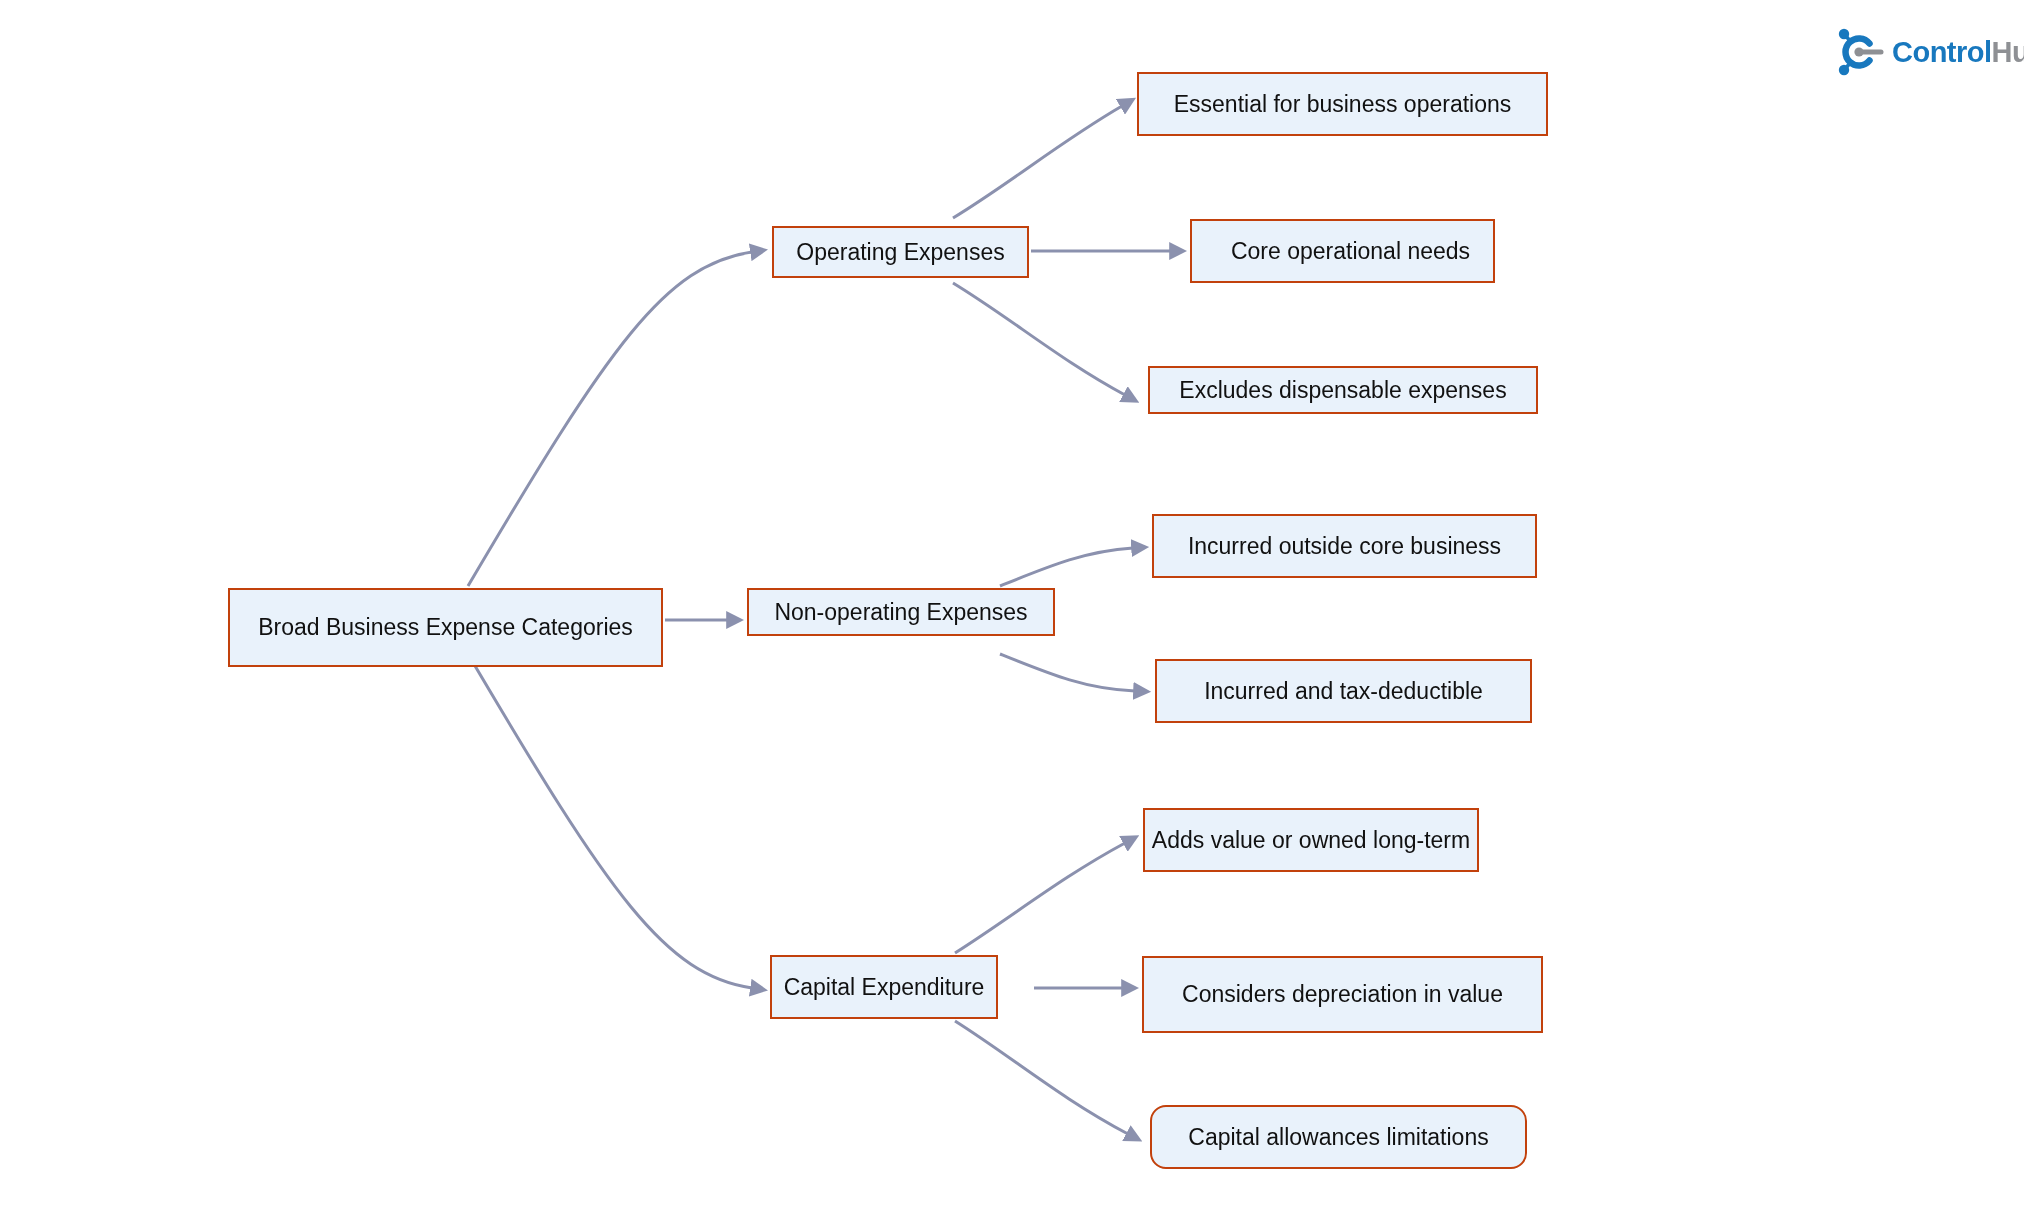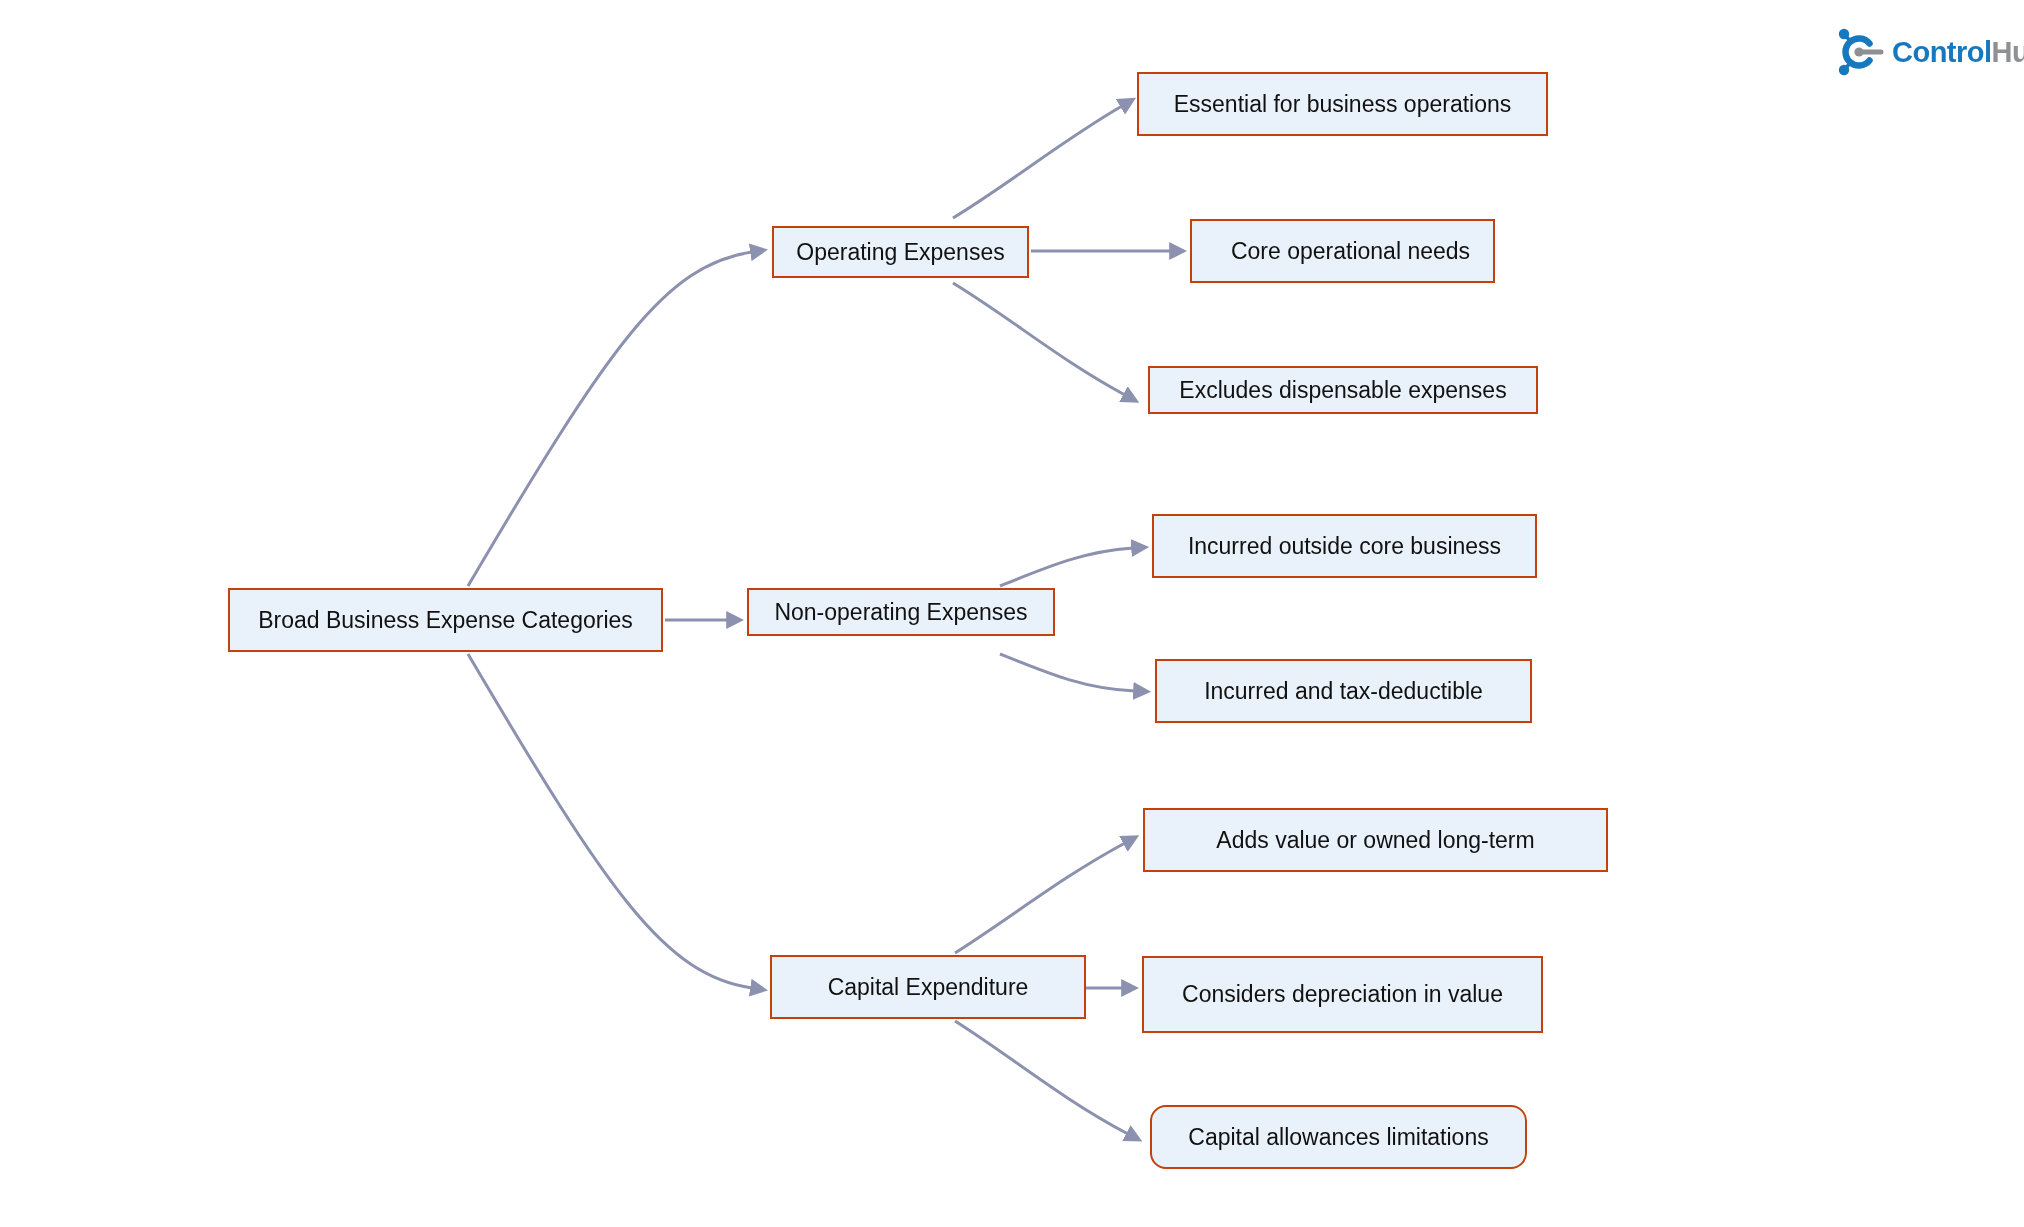--- a/index.html
+++ b/index.html
@@ -46,7 +46,7 @@
   </g>
 </svg>
 
-<div class="node" style="left:228px;top:588px;width:435px;height:64px;">Broad Business Expense Categories</div>
+<div class="node" style="left:228px;top:588px;width:435px;height:79px;">Broad Business Expense Categories</div>
 
 <div class="node" style="left:772px;top:226px;width:257px;height:52px;">Operating Expenses</div>
 <div class="node" style="left:1137px;top:72px;width:411px;height:64px;">Essential for business operations</div>

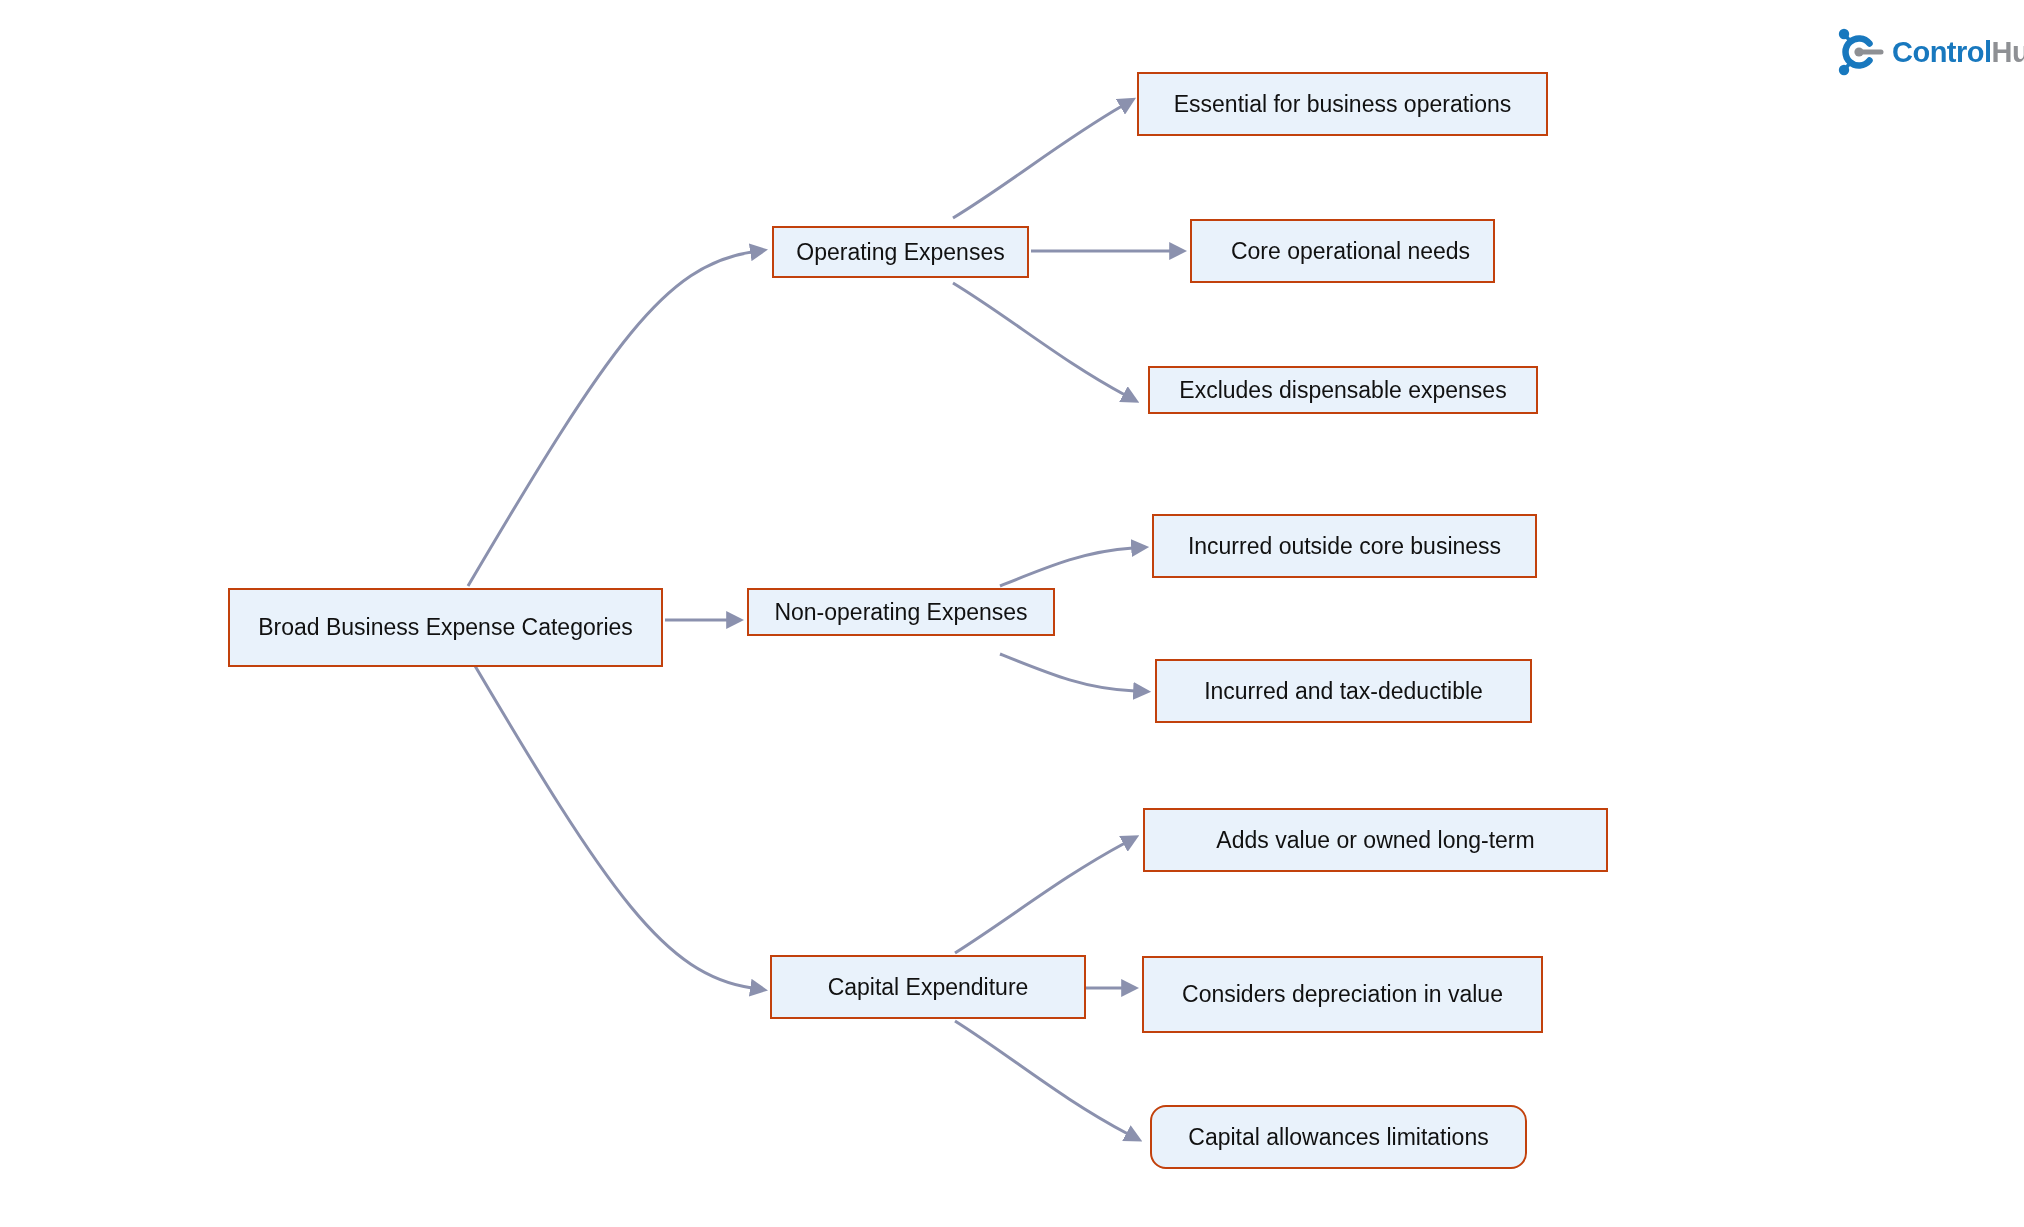--- a/index.html
+++ b/index.html
@@ -58,7 +58,7 @@
 <div class="node" style="left:1155px;top:659px;width:377px;height:64px;">Incurred and tax-deductible</div>
 
 <div class="node" style="left:770px;top:955px;width:316px;height:64px;">Capital Expenditure</div>
-<div class="node" style="left:1143px;top:808px;width:465px;height:64px;">Adds value or owned long-term</div>
+<div class="node" style="left:1143px;top:808px;width:336px;height:64px;">Adds value or owned long-term</div>
 <div class="node" style="left:1142px;top:956px;width:401px;height:77px;">Considers depreciation in value</div>
 <div class="node" style="left:1150px;top:1105px;width:377px;height:64px;border-radius:16px;">Capital allowances limitations</div>
 

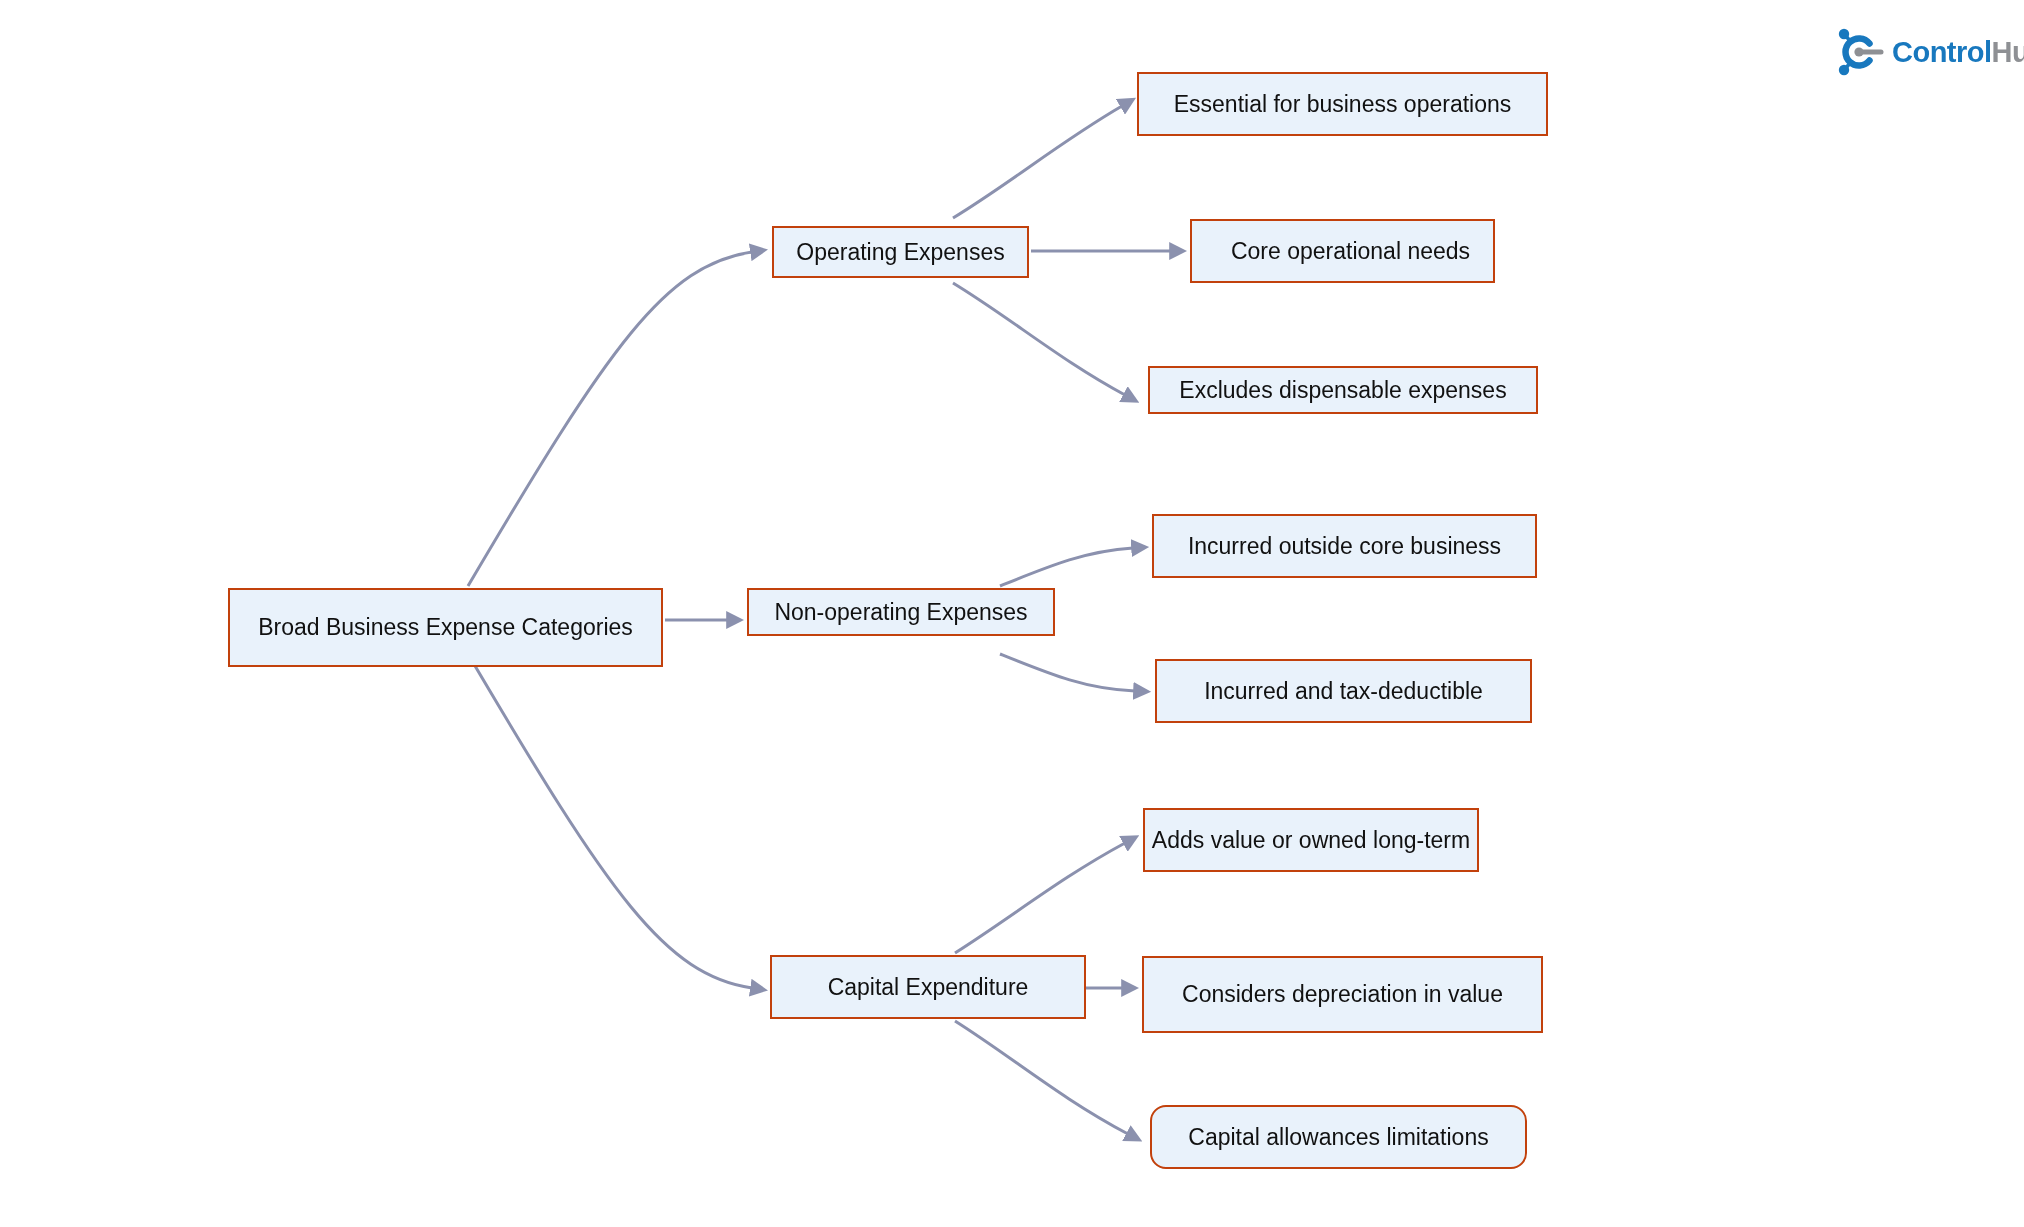--- a/index.html
+++ b/index.html
@@ -57,7 +57,7 @@
 <div class="node" style="left:1152px;top:514px;width:385px;height:64px;">Incurred outside core business</div>
 <div class="node" style="left:1155px;top:659px;width:377px;height:64px;">Incurred and tax-deductible</div>
 
-<div class="node" style="left:770px;top:955px;width:316px;height:64px;">Capital Expenditure</div>
+<div class="node" style="left:770px;top:955px;width:228px;height:64px;">Capital Expenditure</div>
 <div class="node" style="left:1143px;top:808px;width:336px;height:64px;">Adds value or owned long-term</div>
 <div class="node" style="left:1142px;top:956px;width:401px;height:77px;">Considers depreciation in value</div>
 <div class="node" style="left:1150px;top:1105px;width:377px;height:64px;border-radius:16px;">Capital allowances limitations</div>

